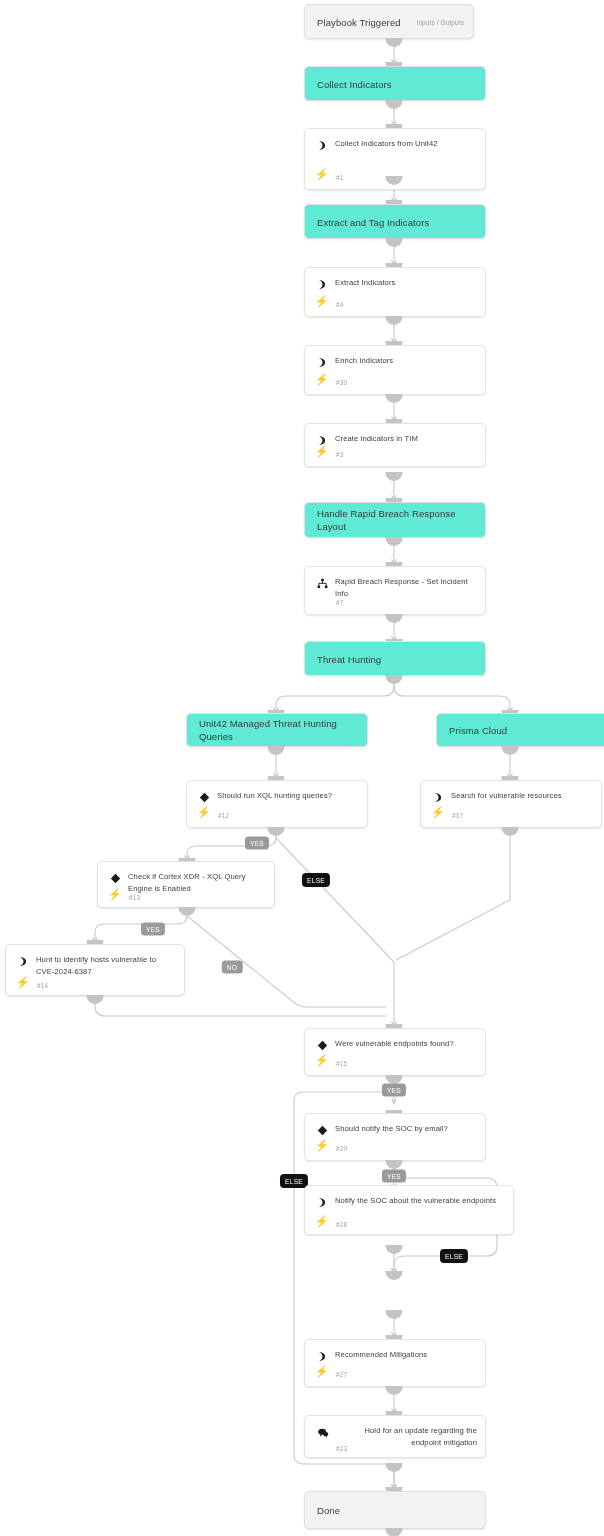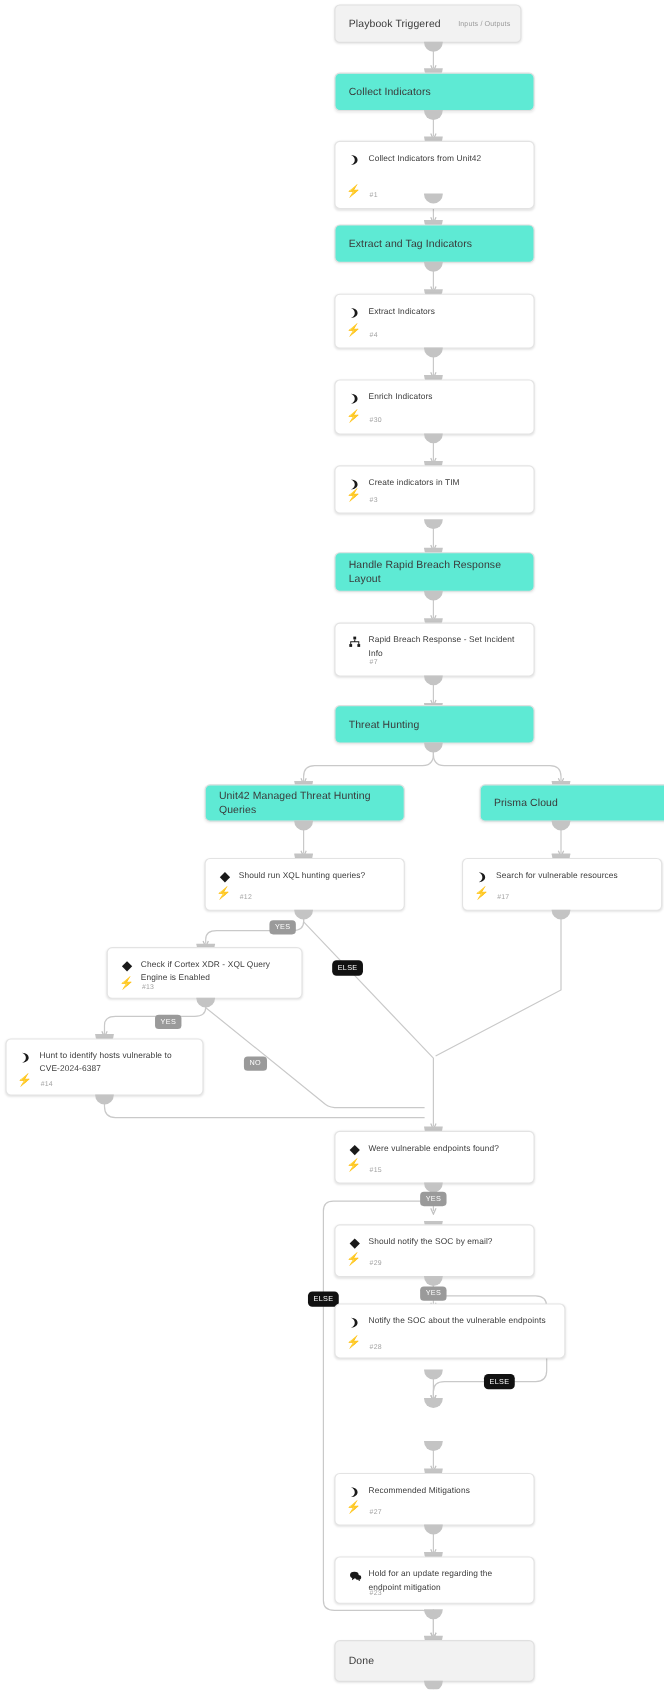--- a/index.html
+++ b/index.html
@@ -420,7 +420,7 @@
   <div class="sock bot" style="left:394px; top:1386px;"></div>
 
   <div class="sock top" style="left:394px; top:1411px;"></div>
-  <div class="node task" style="left:304px; top:1415px; width:182px; height:43px;">
+  <div class="node task" style="left:304px; top:1415px; width:182px; height:43px;text-align:right;">
     <div class="task-icon">
       <svg width="12" height="12" viewBox="0 0 13 13">
         <ellipse cx="5.6" cy="5.2" rx="4.3" ry="3.3" fill="#1a1a1a"></ellipse>

